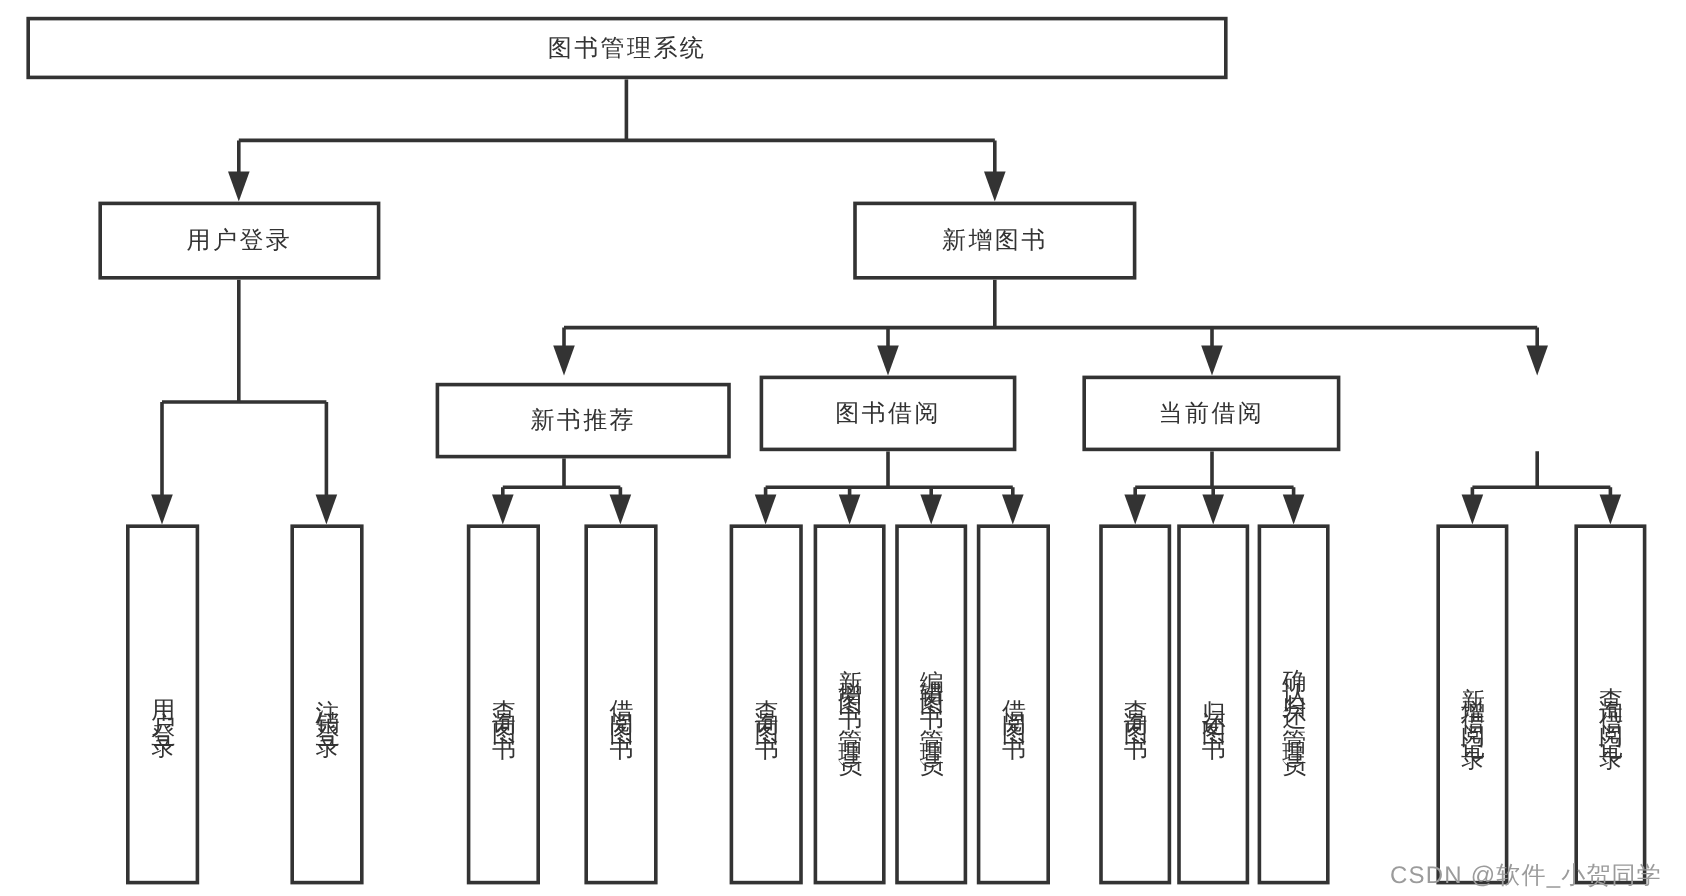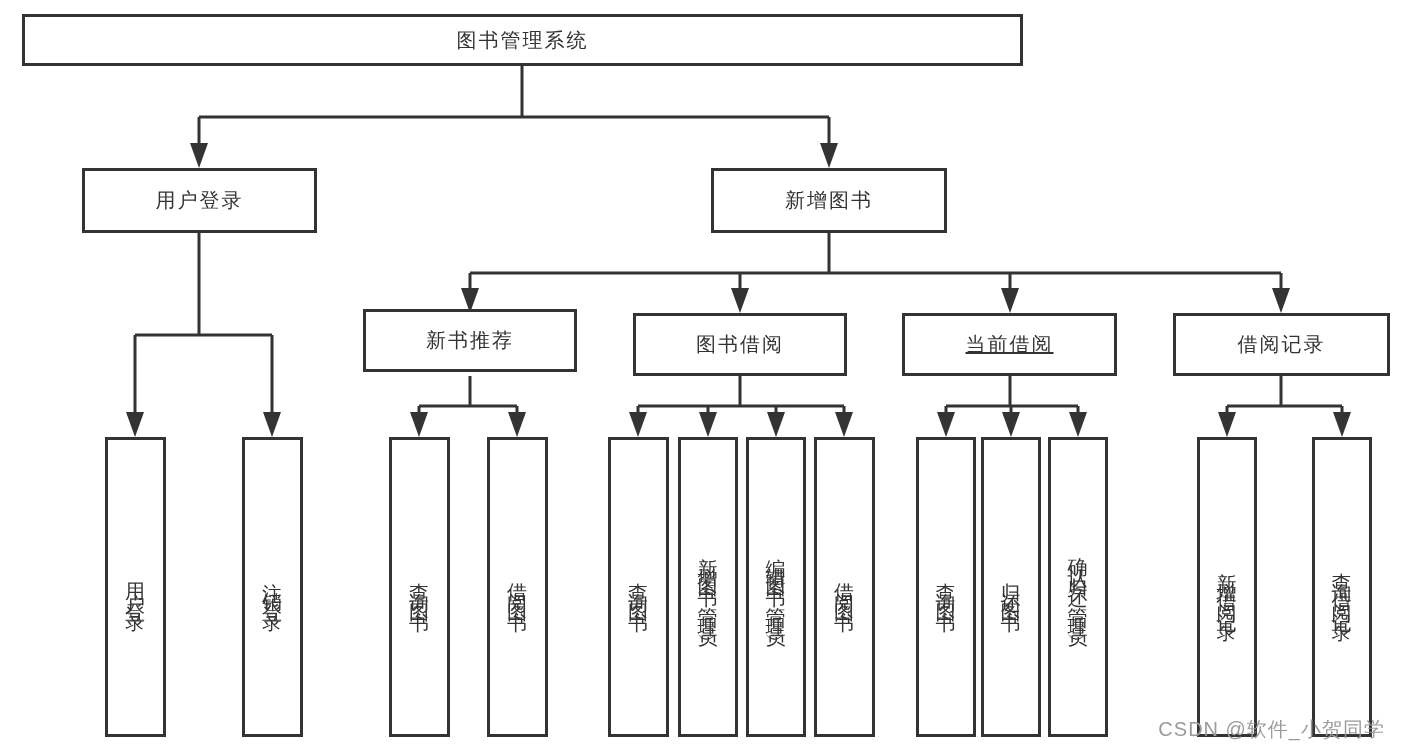--- a/index.html
+++ b/index.html
@@ -123,7 +123,7 @@
     <span>新增图书</span>
   </div>
 
-  <div class="node hbox" style="left:363px;top:309px;width:214px;height:63px;">
+  <div class="node hbox" style="left:363px;top:319px;width:246px;height:63px;">
     <span>新书推荐</span>
   </div>
   <div class="node hbox" style="left:633px;top:313px;width:214px;height:63px;">

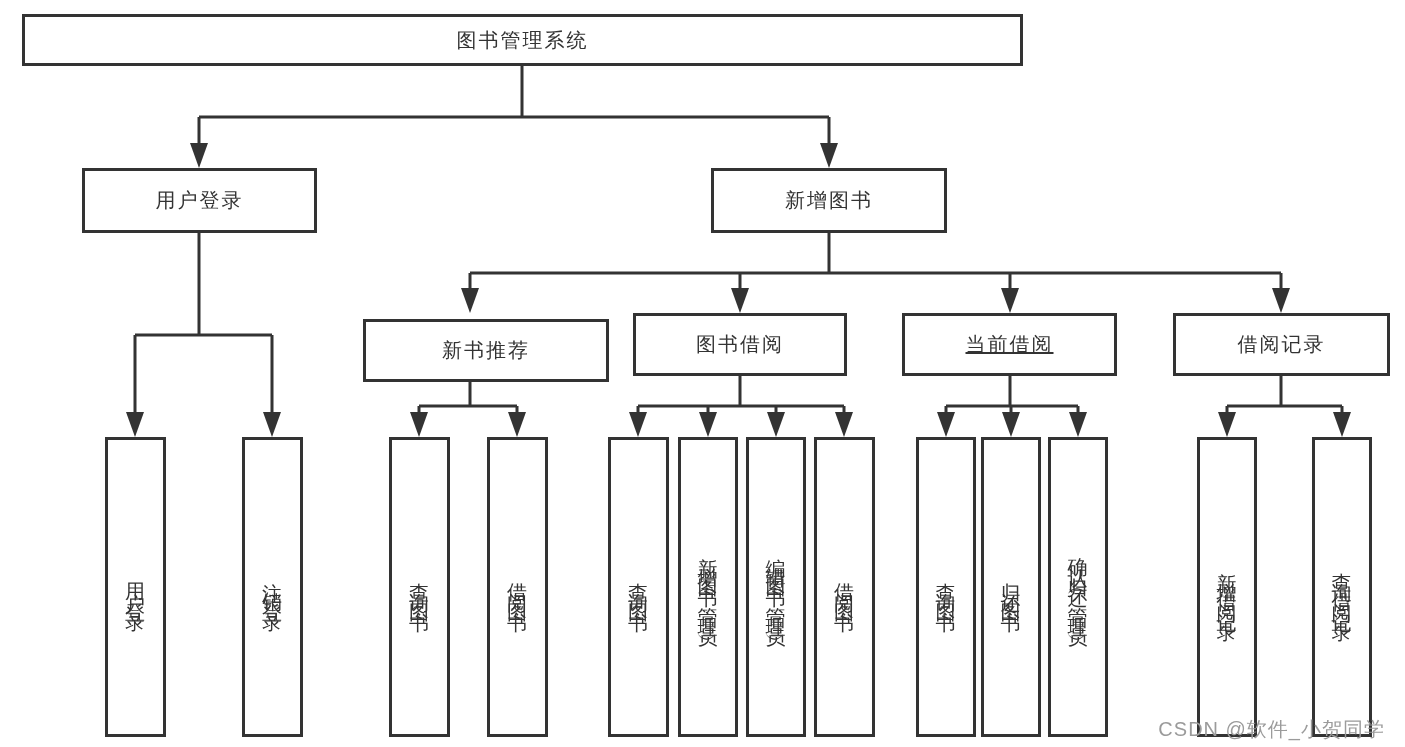--- a/index.html
+++ b/index.html
@@ -129,7 +129,7 @@
   <div class="node hbox" style="left:633px;top:313px;width:214px;height:63px;">
     <span>图书借阅</span>
   </div>
-  <div class="node hbox" style="left:902px;top:313px;width:215px;height:63px;text-decoration:underline;">
+  <div class="node hbox" style="left:902px;top:313px;width:215px;height:63px;">
     <span>当前借阅</span>
   </div>
   <div class="node hbox" style="left:1173px;top:313px;width:217px;height:63px;">

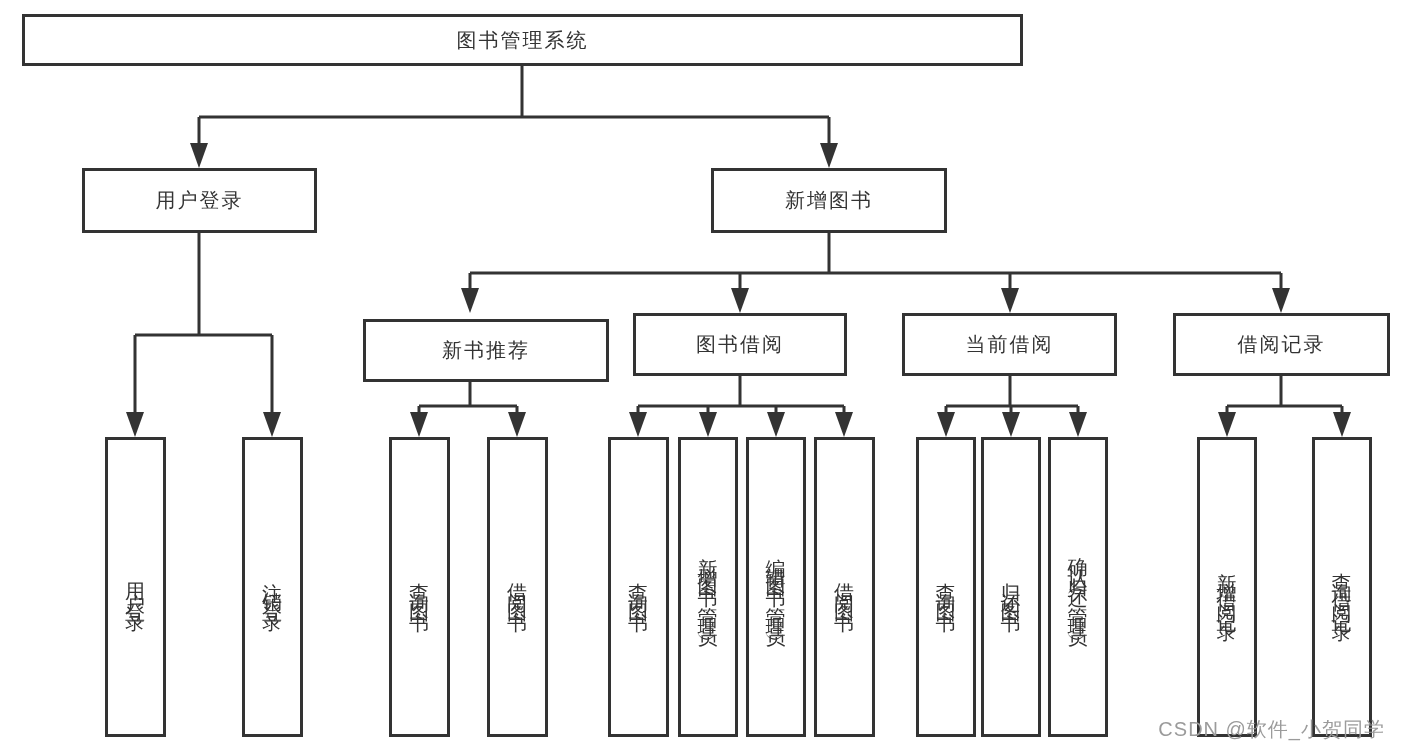--- a/index.html
+++ b/index.html
@@ -132,9 +132,6 @@
   <div class="node hbox" style="left:902px;top:313px;width:215px;height:63px;">
     <span>当前借阅</span>
   </div>
-  <div class="node hbox" style="left:1173px;top:313px;width:217px;height:63px;">
-    <span>借阅记录</span>
-  </div>
 
   <div class="node vbox" style="left:105px;top:437px;width:61px;height:300px;">
     <span>用户登录</span>

